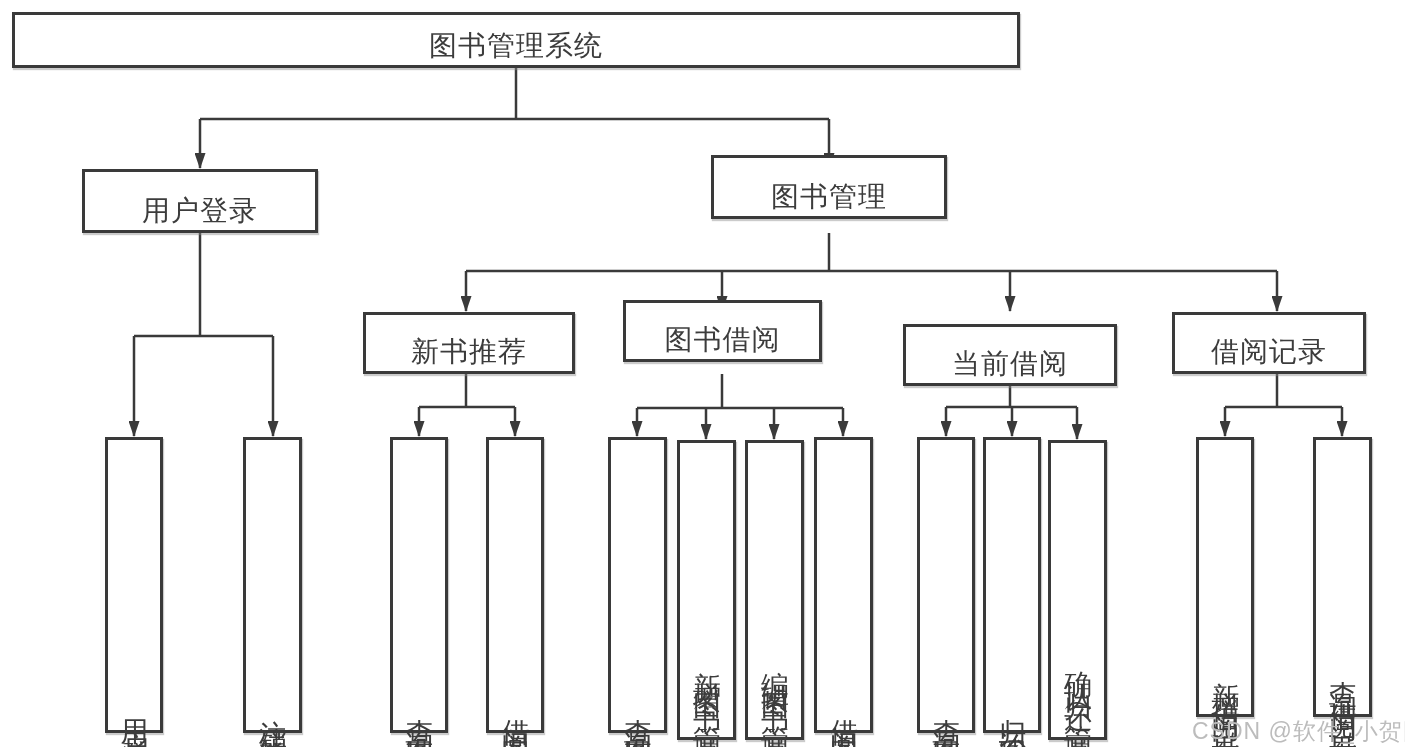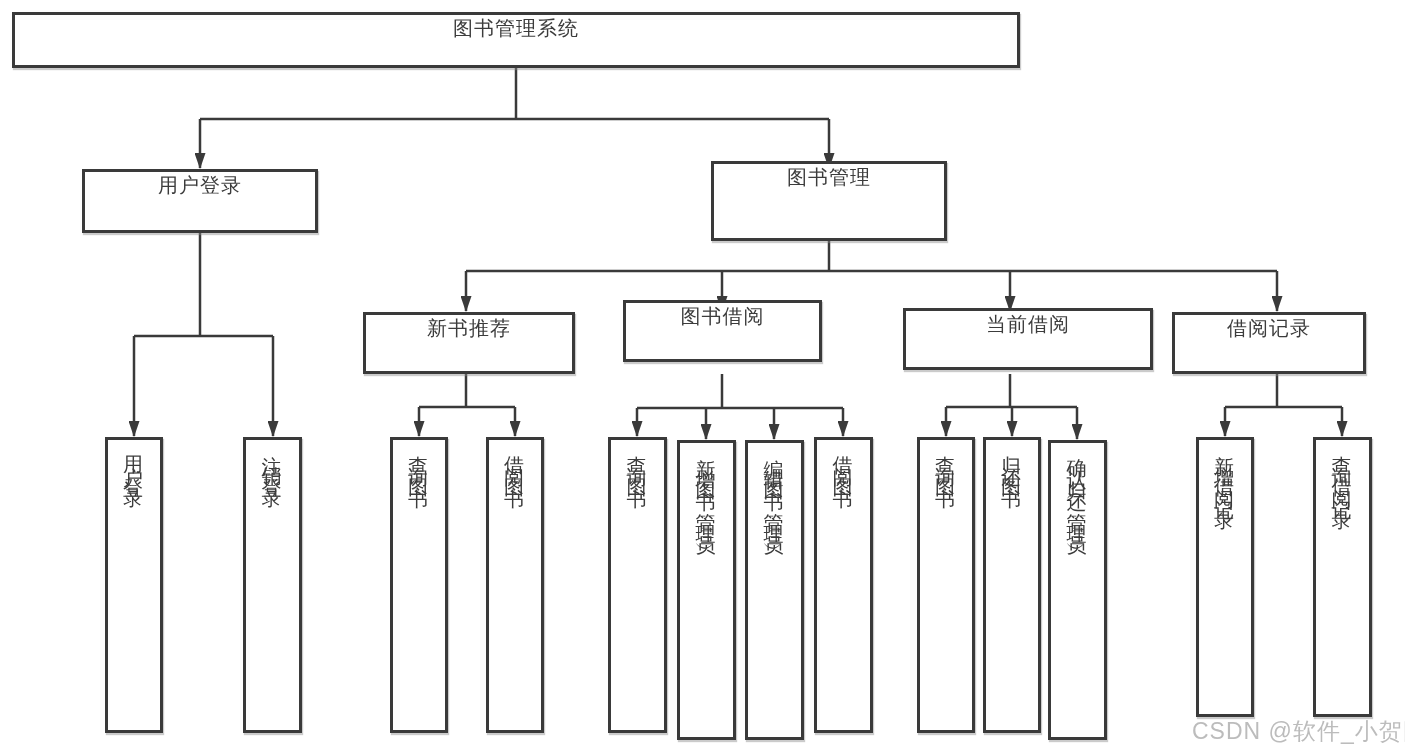--- a/index.html
+++ b/index.html
@@ -22,8 +22,8 @@
   }
   .node{
     position:absolute;background:#fff;border:3px solid var(--box-border);
-    box-sizing:border-box;display:flex;align-items:flex-start;justify-content:center;
-    z-index:1;font-size:20px;
+    box-sizing:border-box;display:flex;align-items:flex-end;justify-content:center;
+    z-index:1;font-size:28px;
     box-shadow:1px 2px 1px rgba(140,140,140,0.45);
   }
   .node.h span{white-space:nowrap;letter-spacing:1px;}

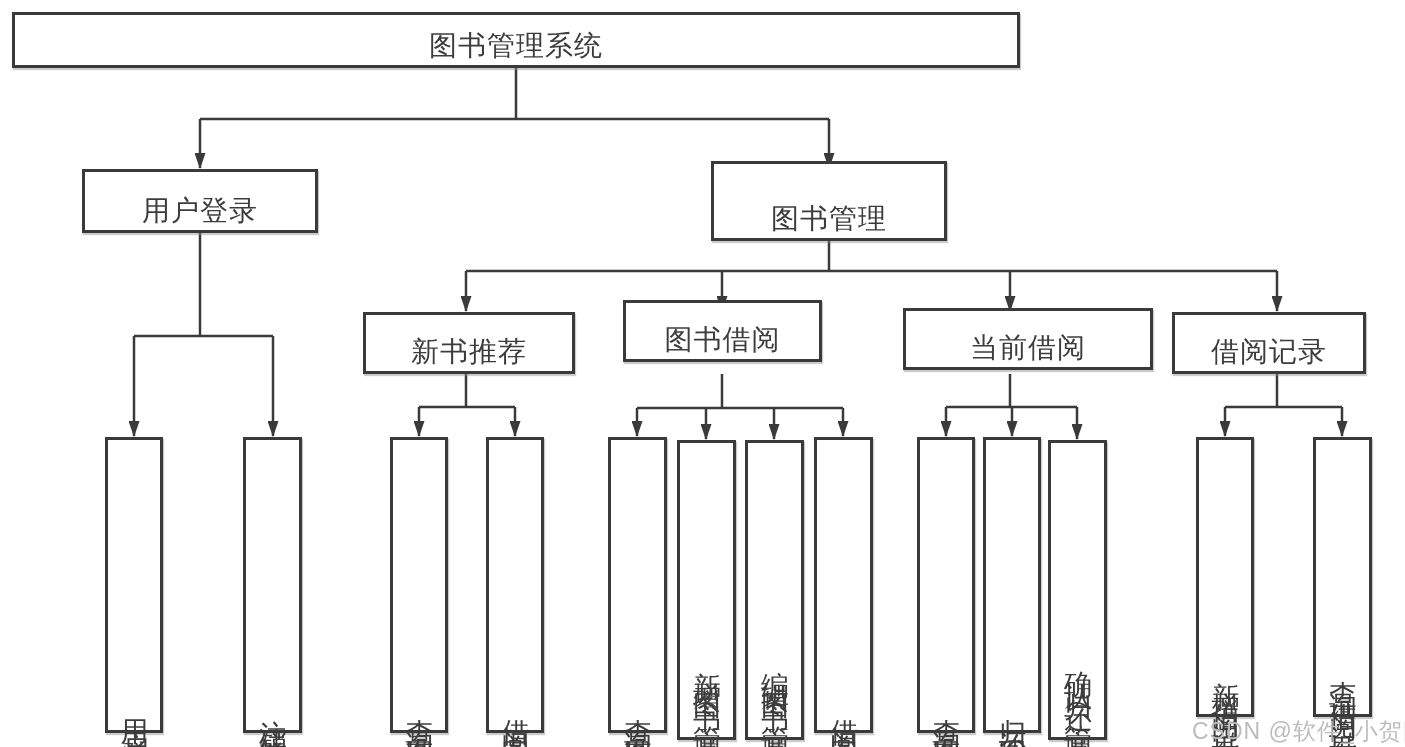--- a/index.html
+++ b/index.html
@@ -94,7 +94,7 @@
 <div class="node h" style="left:82px;top:169px;width:236px;height:64px">
   <span>用户登录</span>
 </div>
-<div class="node h" style="left:711px;top:161px;width:236px;height:80px">
+<div class="node h" style="left:711px;top:155px;width:236px;height:64px">
   <span>图书管理</span>
 </div>
 

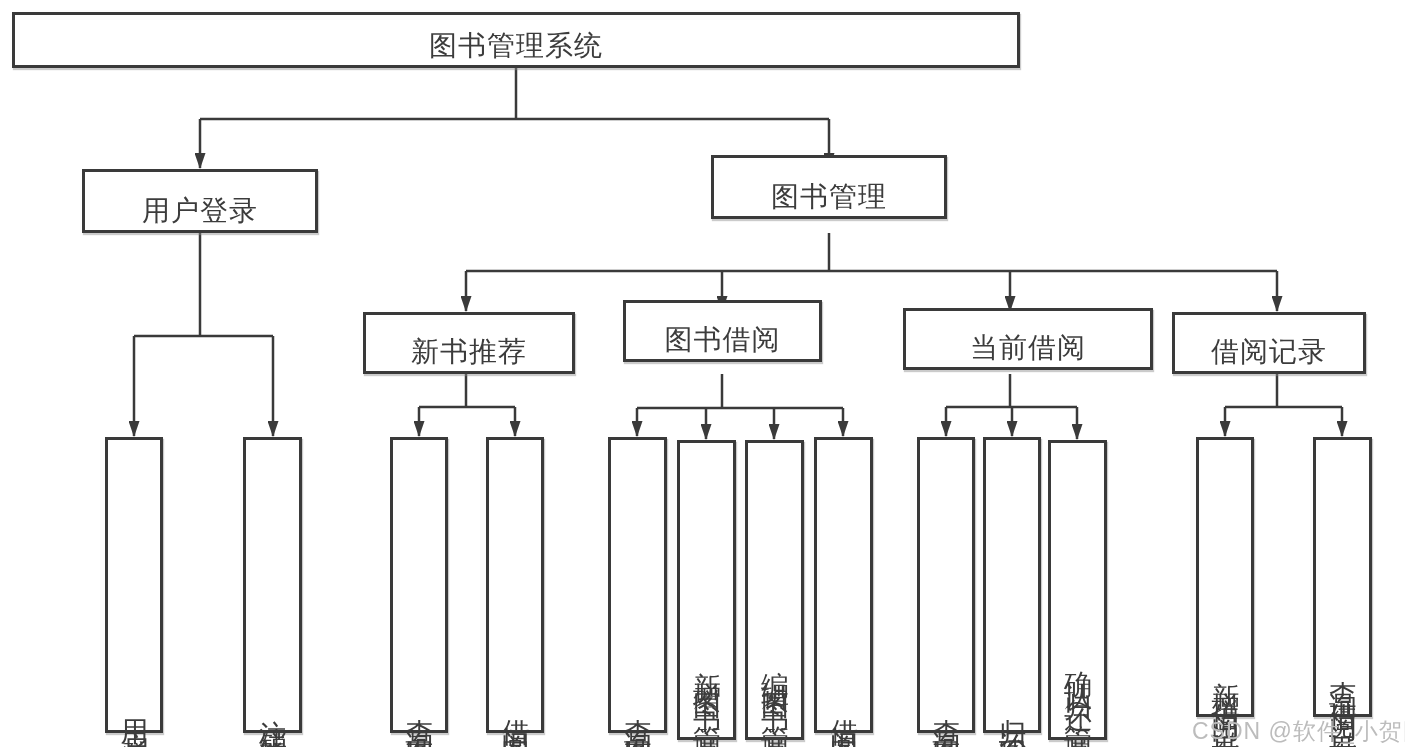--- a/index.html
+++ b/index.html
@@ -104,7 +104,7 @@
 <div class="node h" style="left:623px;top:300px;width:199px;height:62px">
   <span>图书借阅</span>
 </div>
-<div class="node h" style="left:903px;top:308px;width:250px;height:62px">
+<div class="node h" style="left:903px;top:324px;width:214px;height:62px">
   <span>当前借阅</span>
 </div>
 <div class="node h" style="left:1172px;top:312px;width:194px;height:62px">

